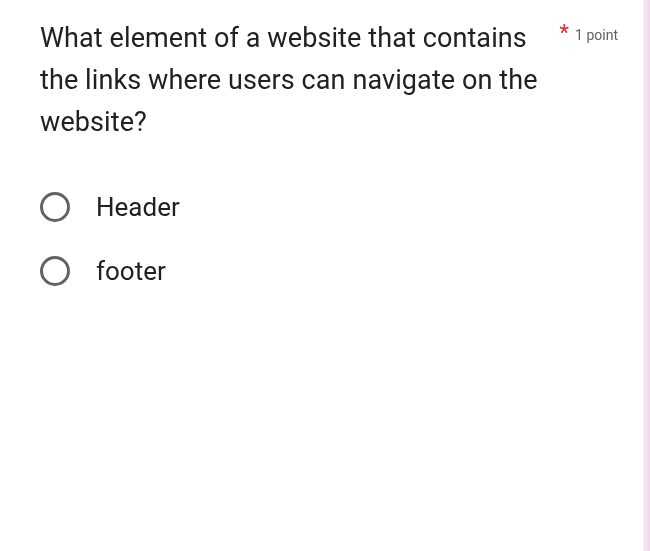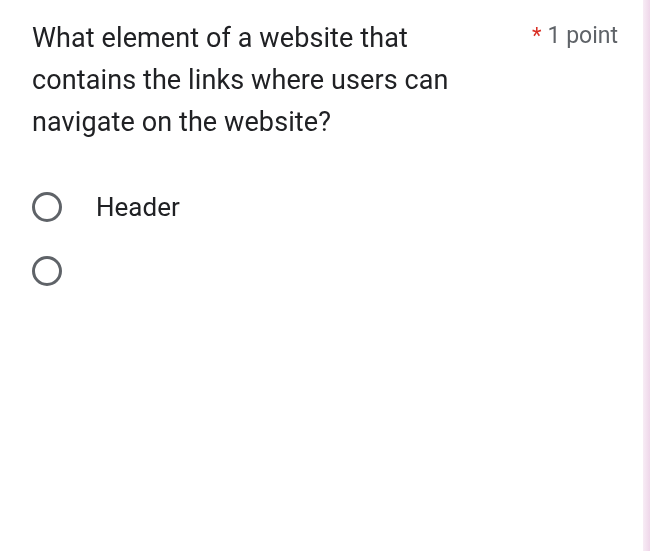--- a/index.html
+++ b/index.html
@@ -16,7 +16,7 @@
       overflow: hidden;
     }
     .question-card {
-      padding: 18px 32px 20px 32px;
+      padding: 18px 32px 20px 40px;
       position: relative;
     }
     .question-header {

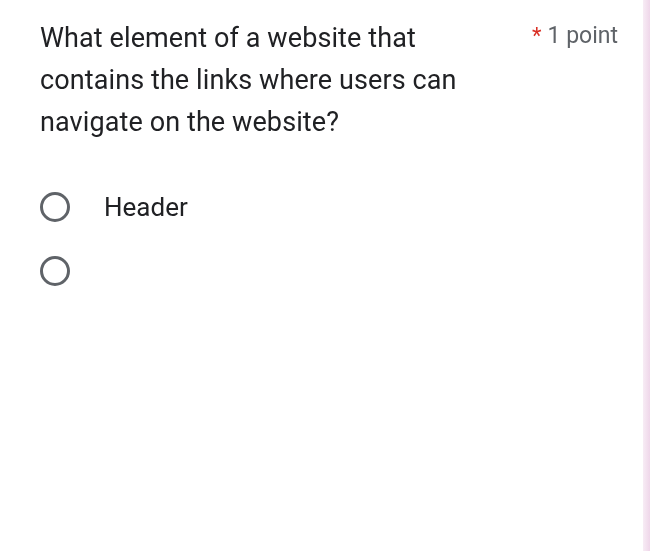--- a/index.html
+++ b/index.html
@@ -47,7 +47,7 @@
     }
     .points-text {
       color: #5f6368;
-      font-size: 23px;
+      font-size: 14px;
       font-weight: 400;
     }
     .options-container {

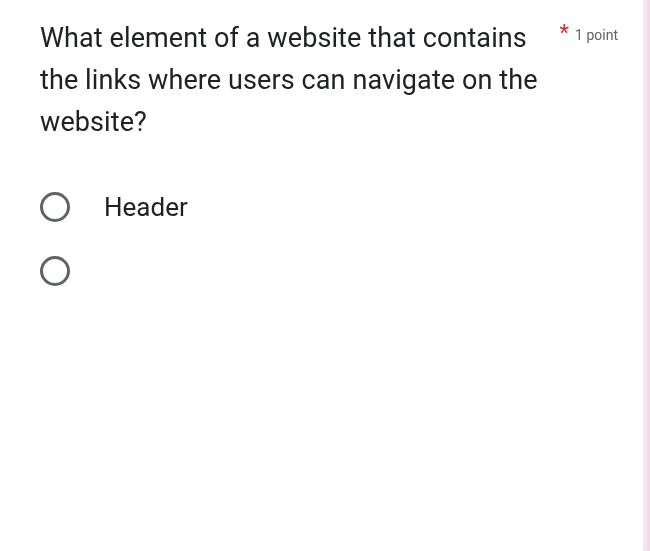--- a/index.html
+++ b/index.html
@@ -59,7 +59,7 @@
     .option-row {
       display: flex;
       align-items: center;
-      gap: 34px;
+      gap: 26px;
       cursor: pointer;
     }
     .radio-circle {

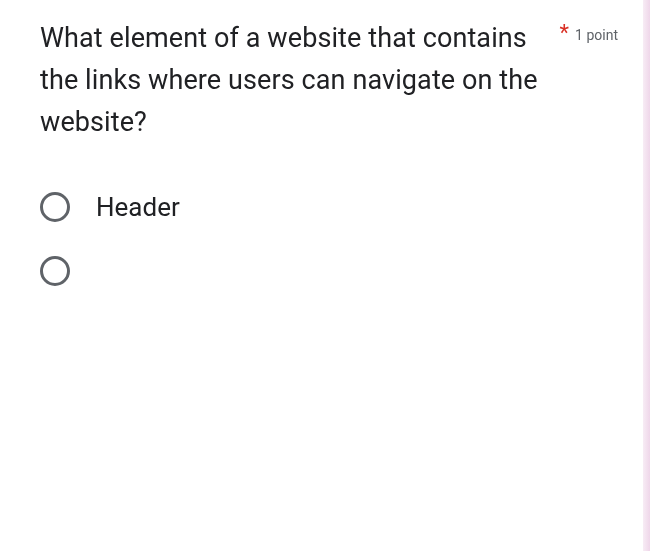--- a/index.html
+++ b/index.html
@@ -103,6 +103,7 @@
     </label>
     <label class="option-row">
       <span class="radio-circle"></span>
+      <span class="option-label">footer</span>
     </label>
   </div>
 </div>

